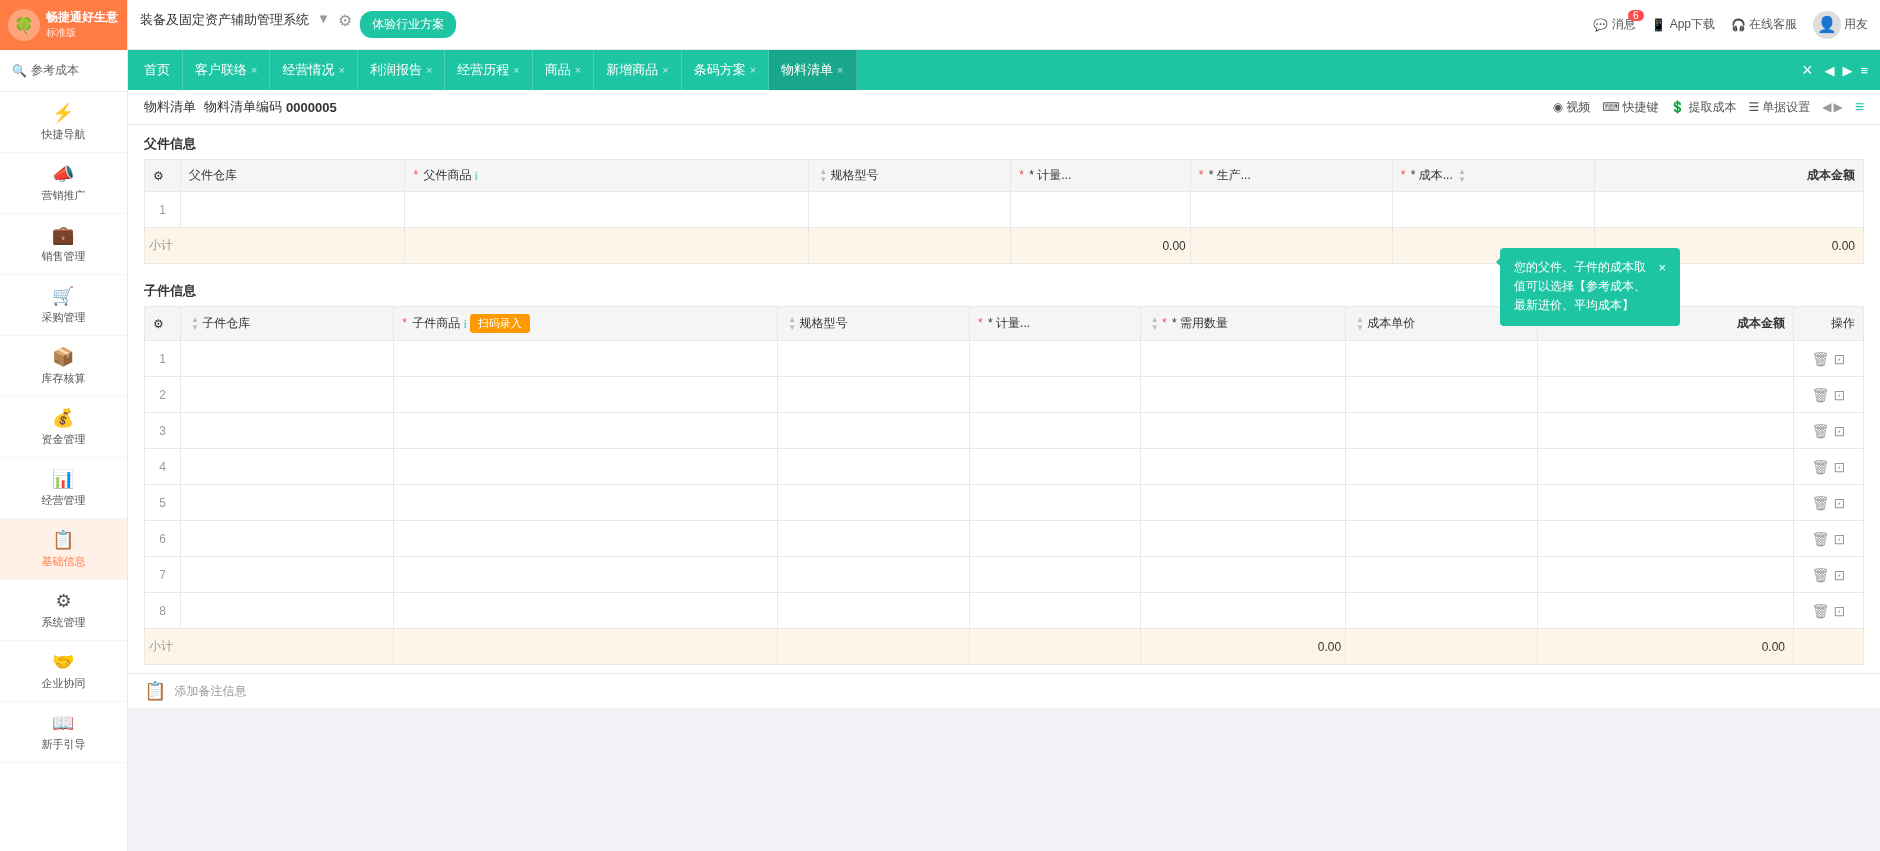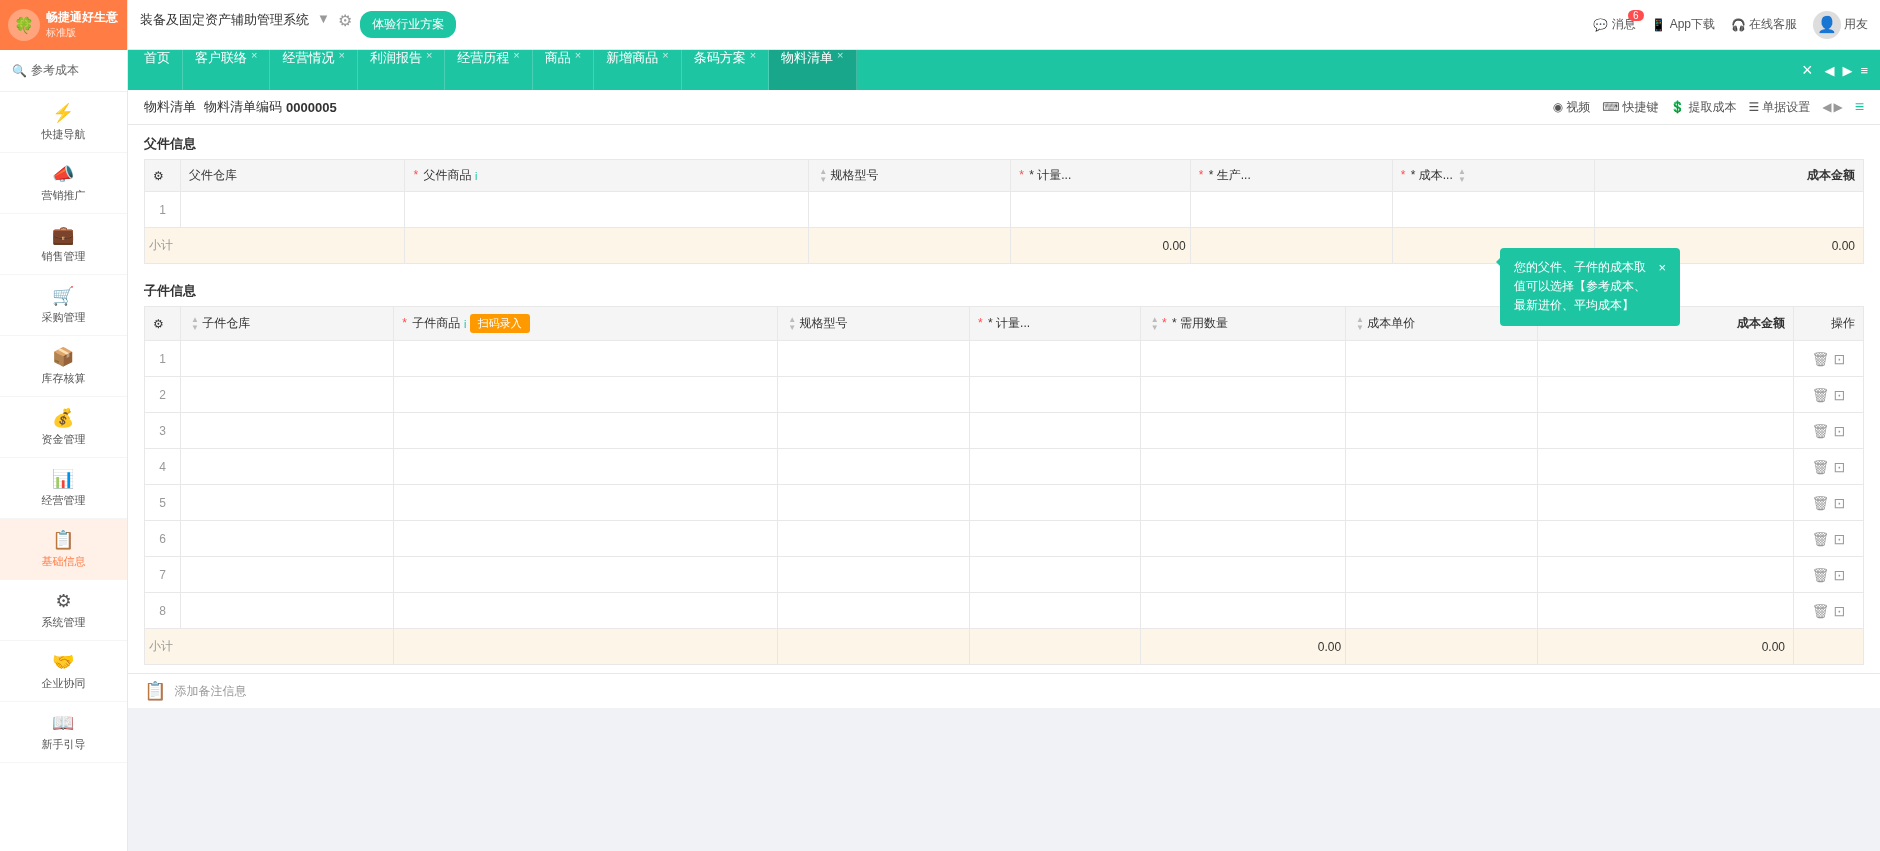--- a/index.html
+++ b/index.html
@@ -107,7 +107,7 @@
       padding: 0 12px;
       height: 42px;
       display: flex;
-      align-items: flex-start;
+      align-items: center;
       gap: 4px;
       cursor: pointer;
       white-space: nowrap;

